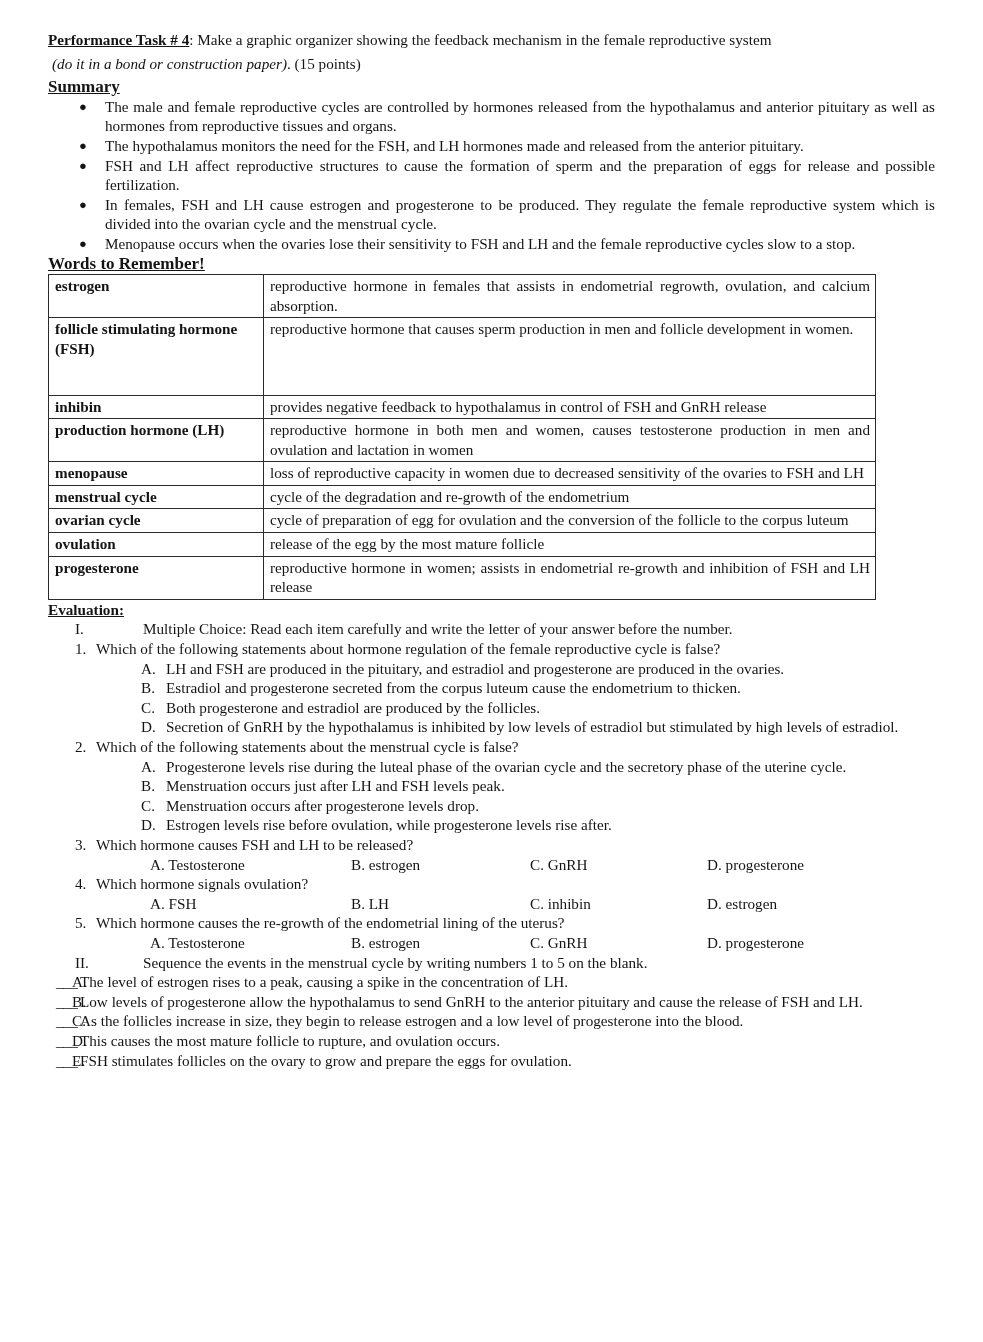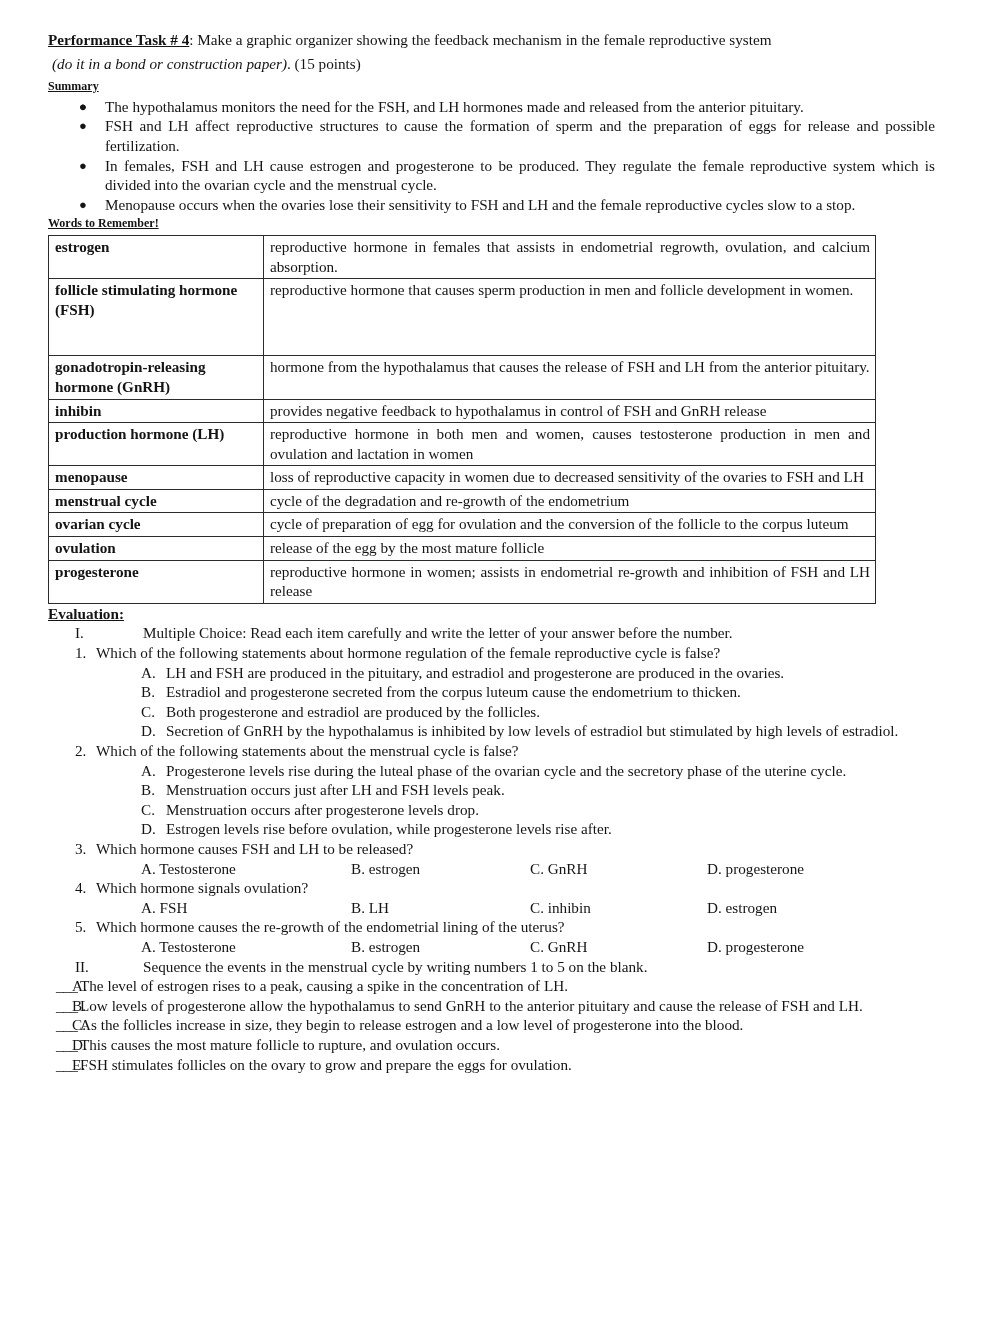--- a/index.html
+++ b/index.html
@@ -40,7 +40,7 @@
     margin: 4px;
   }
   .section-head {
-    font-size: 12px;
+    font-size: 17px;
     line-height: 19.6px;
     font-weight: bold;
     text-decoration: underline;

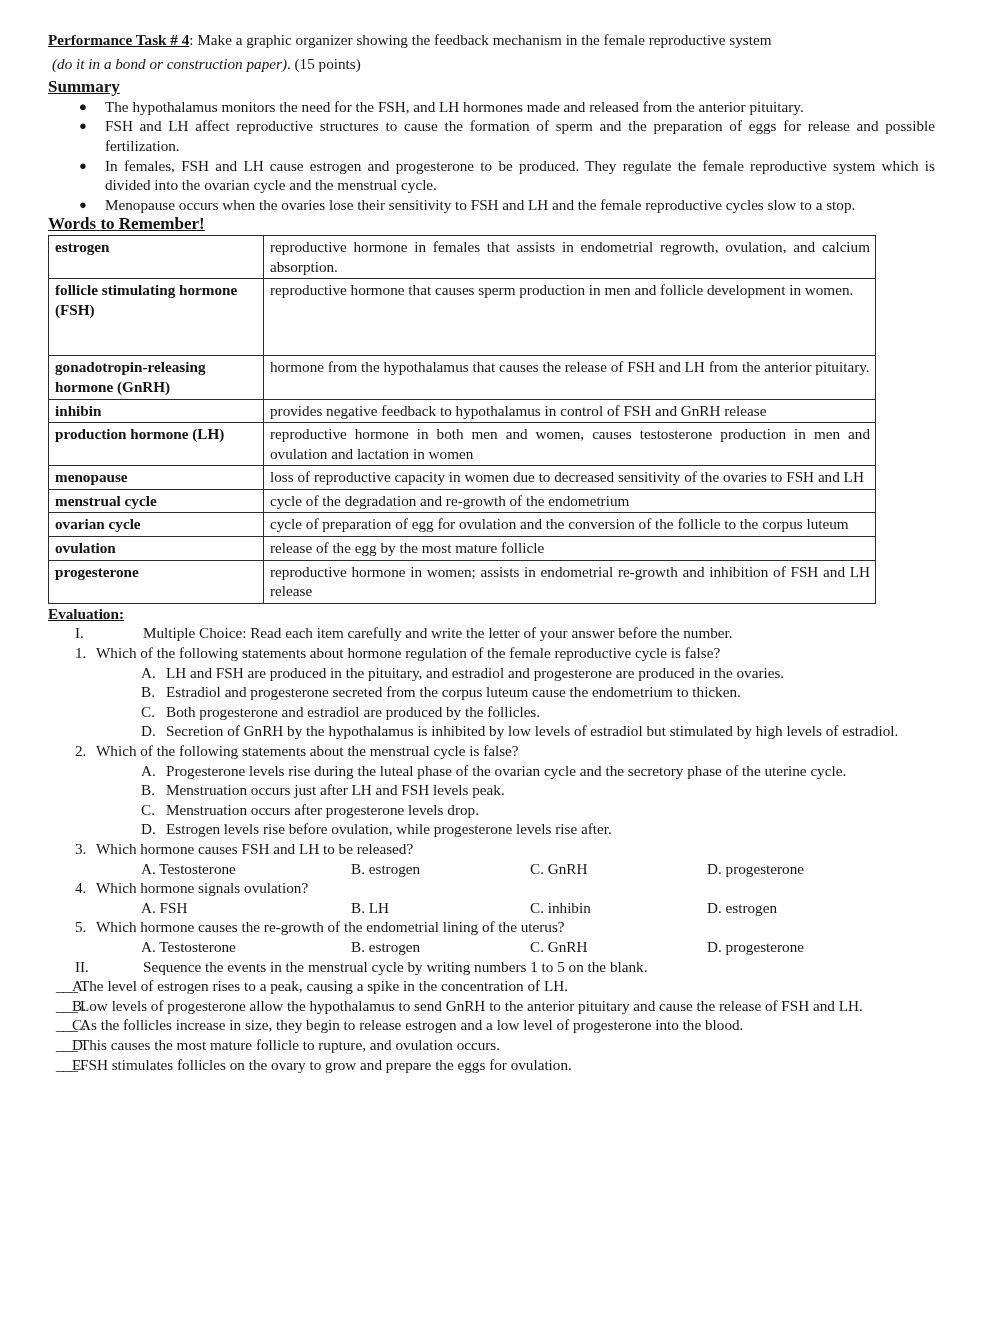--- a/index.html
+++ b/index.html
@@ -187,7 +187,7 @@
   <p class="section-head">Summary</p>
 
   <ul class="bullets">
-    <li><span class="dot">●</span></li>
+    <li><span class="dot">●</span><span>The male and female reproductive cycles are controlled by hormones released from the hypothalamus and anterior pituitary as well as hormones from reproductive tissues and organs.</span></li>
     <li><span class="dot">●</span><span>The hypothalamus monitors the need for the FSH, and LH hormones made and released from the anterior pituitary.</span></li>
     <li><span class="dot">●</span><span>FSH and LH affect reproductive structures to cause the formation of sperm and the preparation of eggs for release and possible fertilization.</span></li>
     <li><span class="dot">●</span><span>In females, FSH and LH cause estrogen and progesterone to be produced. They regulate the female reproductive system which is divided into the ovarian cycle and the menstrual cycle.</span></li>

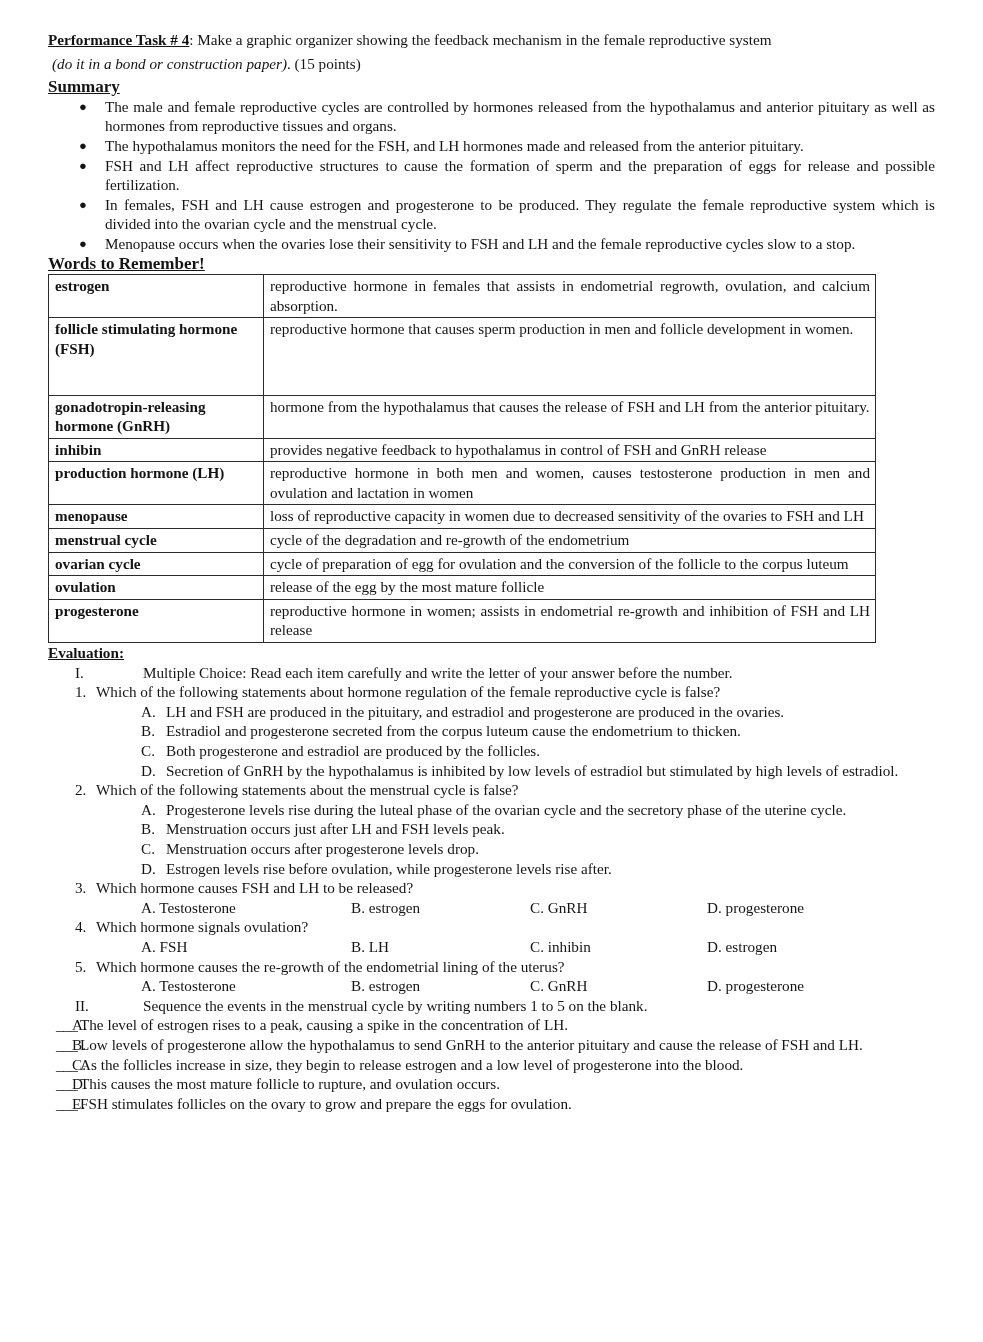--- a/index.html
+++ b/index.html
@@ -207,10 +207,6 @@
         <td class="def">reproductive hormone that causes sperm production in men and follicle development in women.</td>
       </tr>
       <tr>
-        <td class="term">gonadotropin-releasing hormone (GnRH)</td>
-        <td class="def">hormone from the hypothalamus that causes the release of FSH and LH from the anterior pituitary.</td>
-      </tr>
-      <tr>
         <td class="term">inhibin</td>
         <td class="def">provides negative feedback to hypothalamus in control of FSH and GnRH release</td>
       </tr>

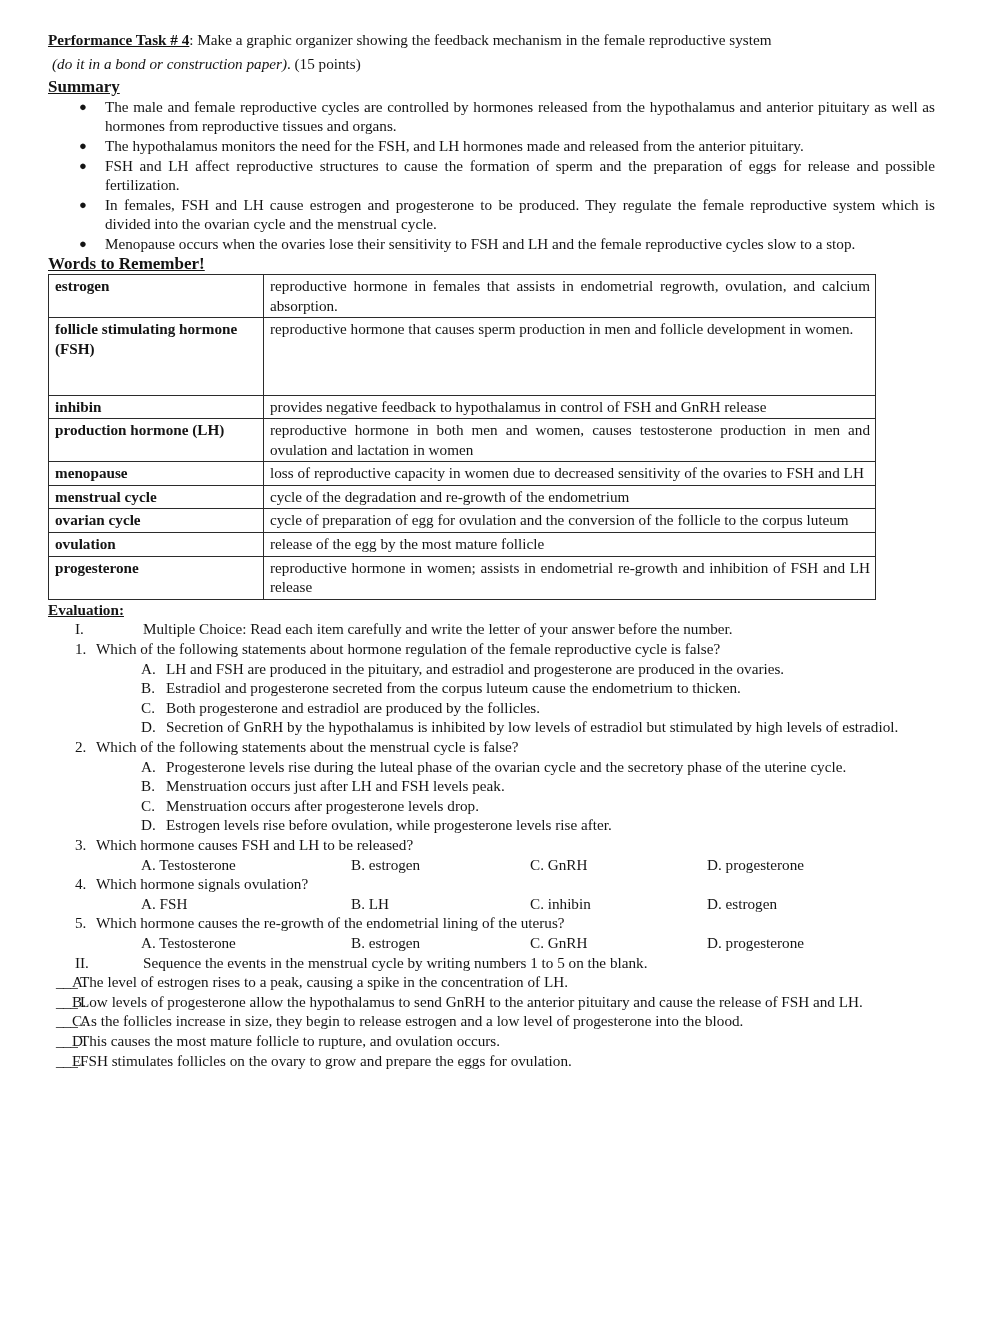--- a/index.html
+++ b/index.html
@@ -150,7 +150,7 @@
     top: 0;
     white-space: nowrap;
   }
-  .optrow .c0 { left: 93px; }
+  .optrow .c0 { left: 102px; }
   .optrow .c1 { left: 303px; }
   .optrow .c2 { left: 482px; }
   .optrow .c3 { left: 659px; }

